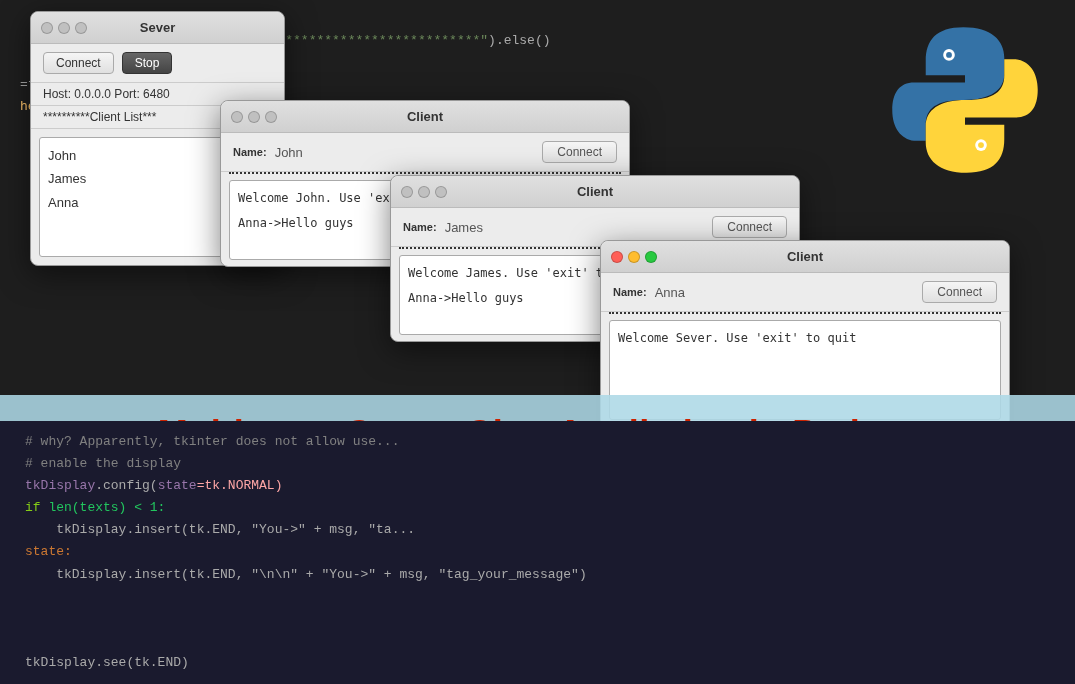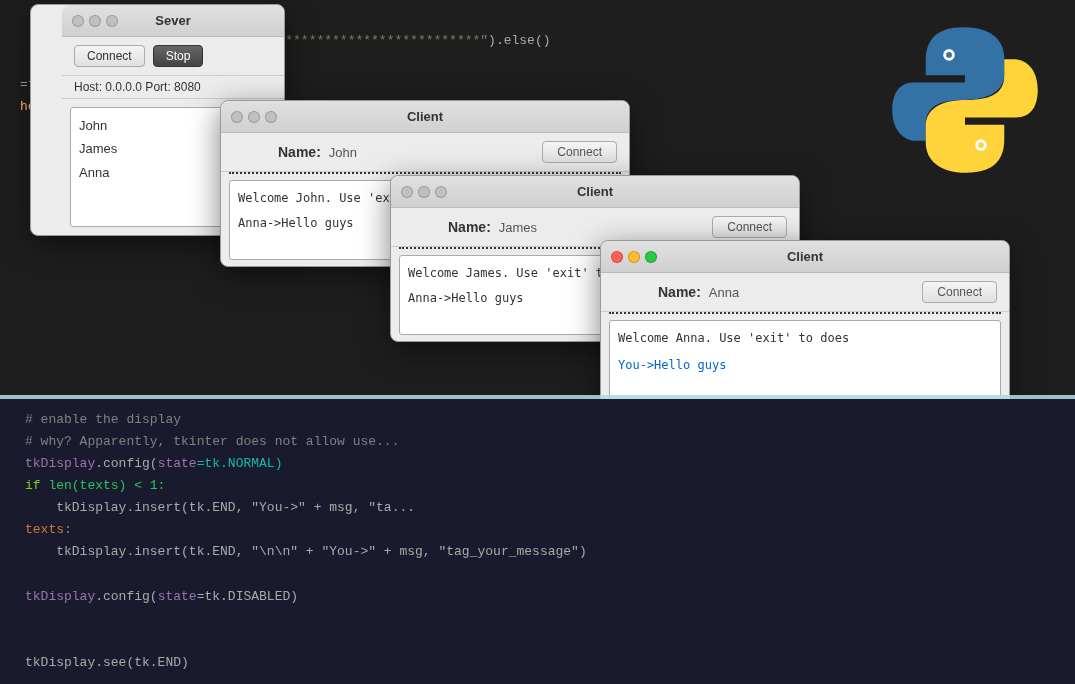--- a/index.html
+++ b/index.html
@@ -71,10 +71,9 @@
 
     
     .server-window {
-      top: 4px;
+      top: 11px;
       left: 30px;
       width: 255px;
-      padding-left: 31px;
     }
 
     .server-controls {

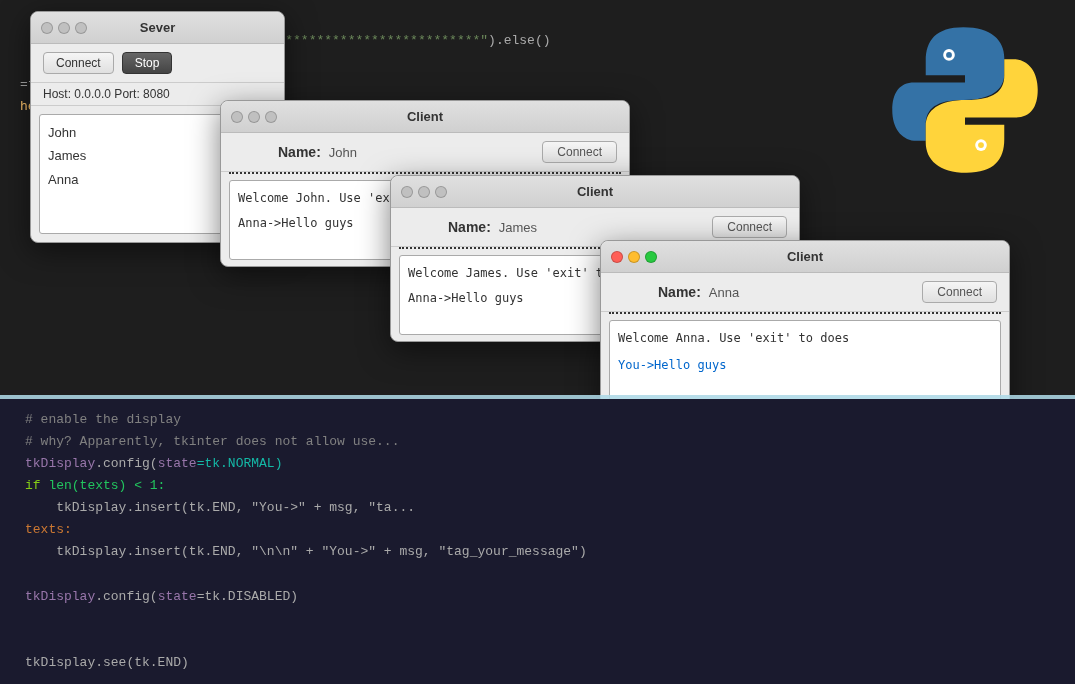--- a/index.html
+++ b/index.html
@@ -298,7 +298,7 @@
     <button class="btn">Connect</button>
     <button class="btn btn-active">Stop</button>
   </div>
-  <div class="host-info">Host: 0.0.0.0  Port: 8080</div>
+  <div class="host-info">Host: 0.0.0.0  Port: 6480</div>
   <div class="client-list-box">
     <div class="client-name">John</div>
     <div class="client-name">James</div>

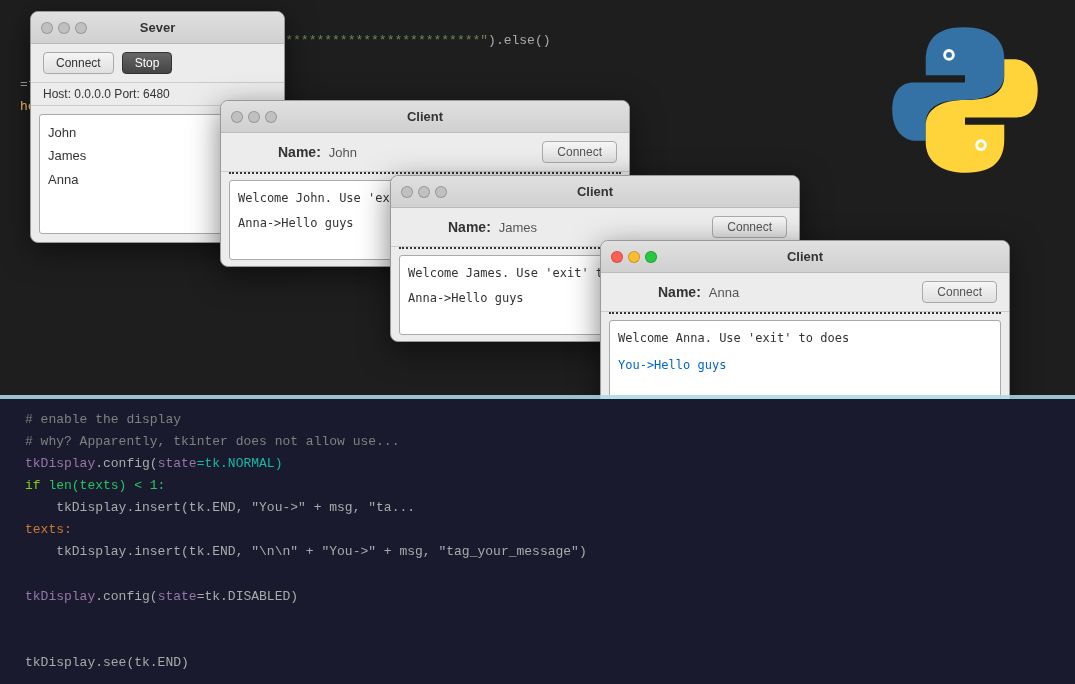--- a/index.html
+++ b/index.html
@@ -299,6 +299,7 @@
     <button class="btn btn-active">Stop</button>
   </div>
   <div class="host-info">Host: 0.0.0.0  Port: 6480</div>
+  <div class="client-list-label">**********Client List***</div>
   <div class="client-list-box">
     <div class="client-name">John</div>
     <div class="client-name">James</div>

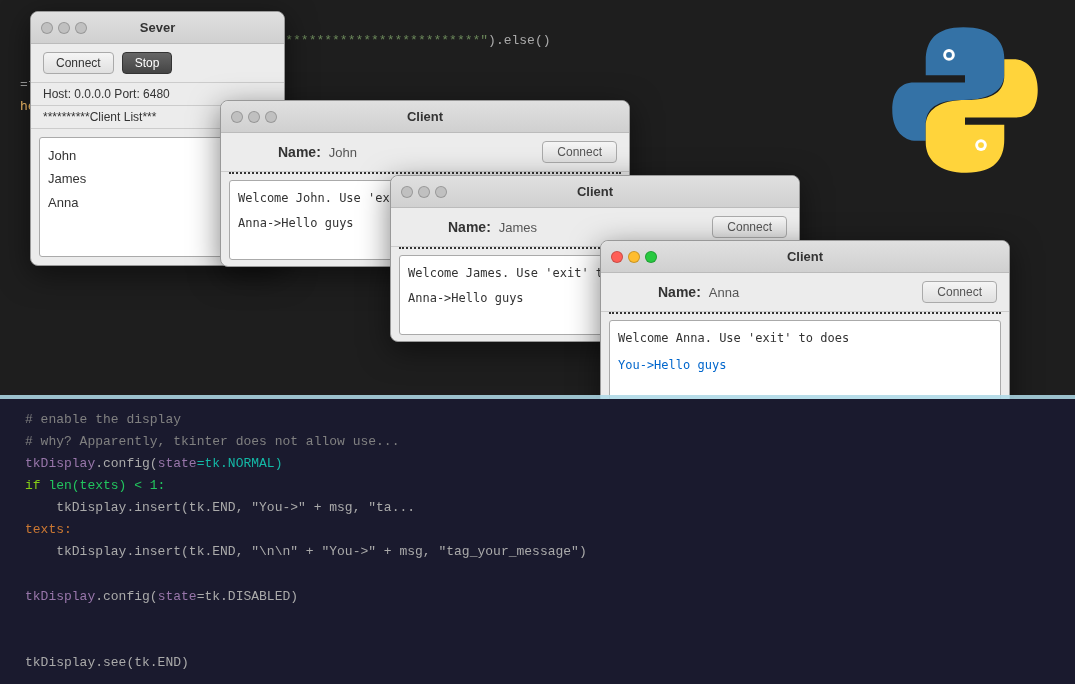--- a/index.html
+++ b/index.html
@@ -158,10 +158,9 @@
     }
 
     .client-name-label {
-      font-size: 14px;
+      font-size: 11px;
       font-weight: 600;
       color: #333;
-      margin-left: 45px;
     }
 
     .client-name-value {

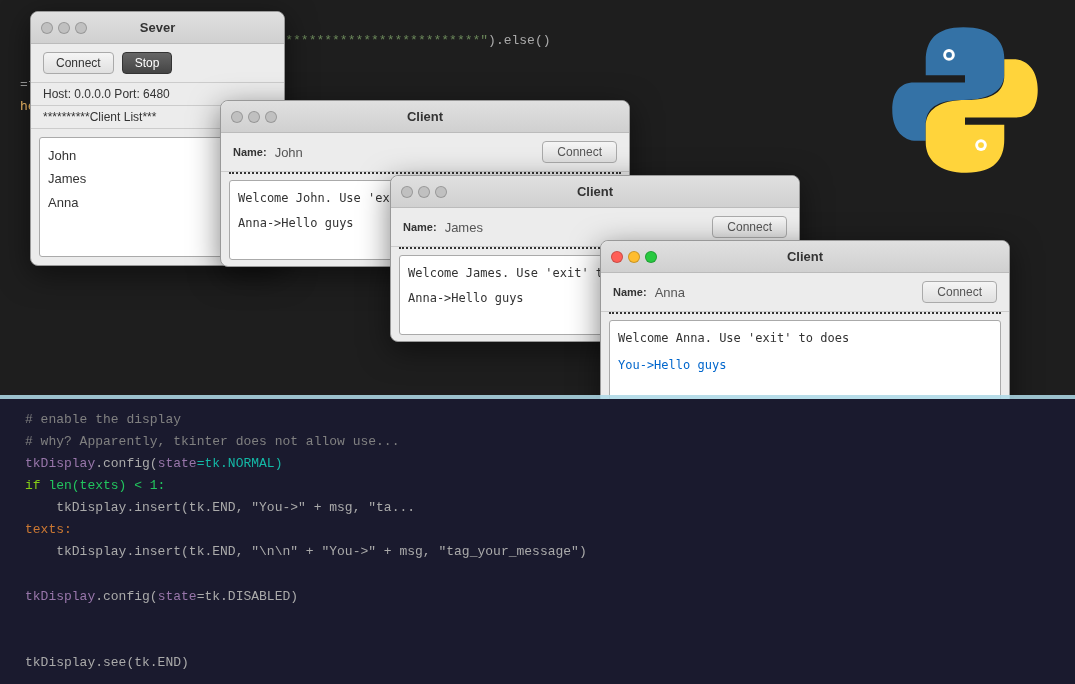--- a/index.html
+++ b/index.html
@@ -364,7 +364,7 @@
   </div>
   <hr class="dots-separator">
   <div class="chat-display" style="min-height: 100px;">
-    <div>Welcome Anna. Use 'exit' to does</div>
+    <div>Welcome Sever. Use 'exit' to quit</div>
     <div class="you-msg" style="margin-top:8px">You-&gt;Hello guys</div>
   </div>
   <div style="margin: 4px 8px; height: 40px; background: white; border: 1px solid #aaa; border-radius: 3px;"></div>

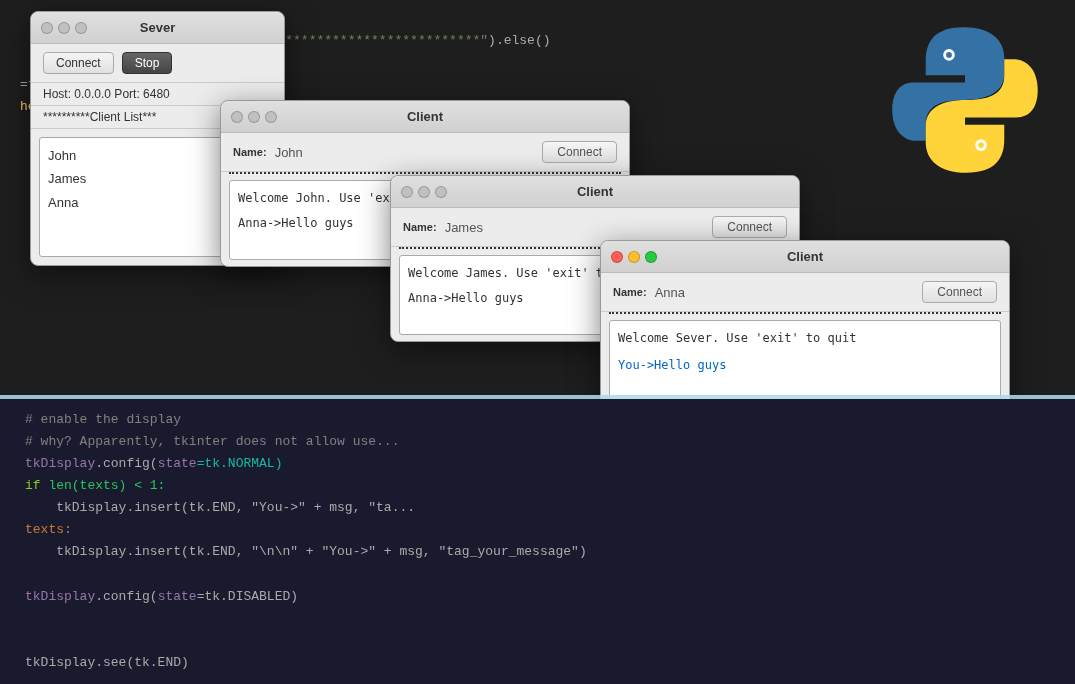--- a/index.html
+++ b/index.html
@@ -365,7 +365,6 @@
   <hr class="dots-separator">
   <div class="chat-display" style="min-height: 100px;">
     <div>Welcome Sever. Use 'exit' to quit</div>
-    <div class="you-msg" style="margin-top:8px">You-&gt;Hello guys</div>
   </div>
   <div style="margin: 4px 8px; height: 40px; background: white; border: 1px solid #aaa; border-radius: 3px;"></div>
   <input class="chat-input" type="text" value="" style="display: block; width: calc(100% - 16px);">

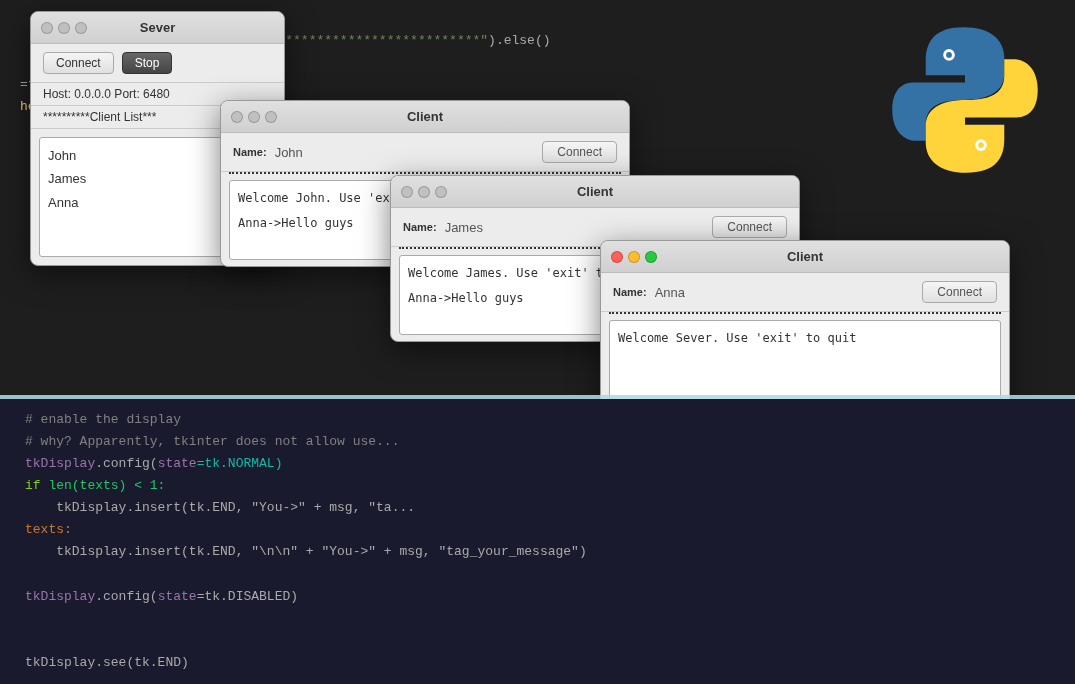--- a/index.html
+++ b/index.html
@@ -375,8 +375,8 @@
 </div>
 
 <div class="bottom-code">
+  <div class="code-line"><span style="color:#808080"># why? Apparently, tkinter does not allow use...</span></div>
   <div class="code-line"><span style="color:#808080"># enable the display</span></div>
-  <div class="code-line"><span style="color:#808080"># why? Apparently, tkinter does not allow use...</span></div>
   <div class="code-line"><span style="color:#9876aa">tkDisplay</span><span style="color:#aaa">.config(</span><span style="color:#9876aa">state</span><span style="color:#14b8a6">=tk.NORMAL)</span></div>
   <div class="code-line"><span style="color:#84cc16">if </span><span style="color:#22c55e">len(texts) &lt; 1:</span></div>
   <div class="code-line"><span style="color:#aaa">    tkDisplay.insert(tk.END, "You-&gt;" + msg, "ta...</span></div>

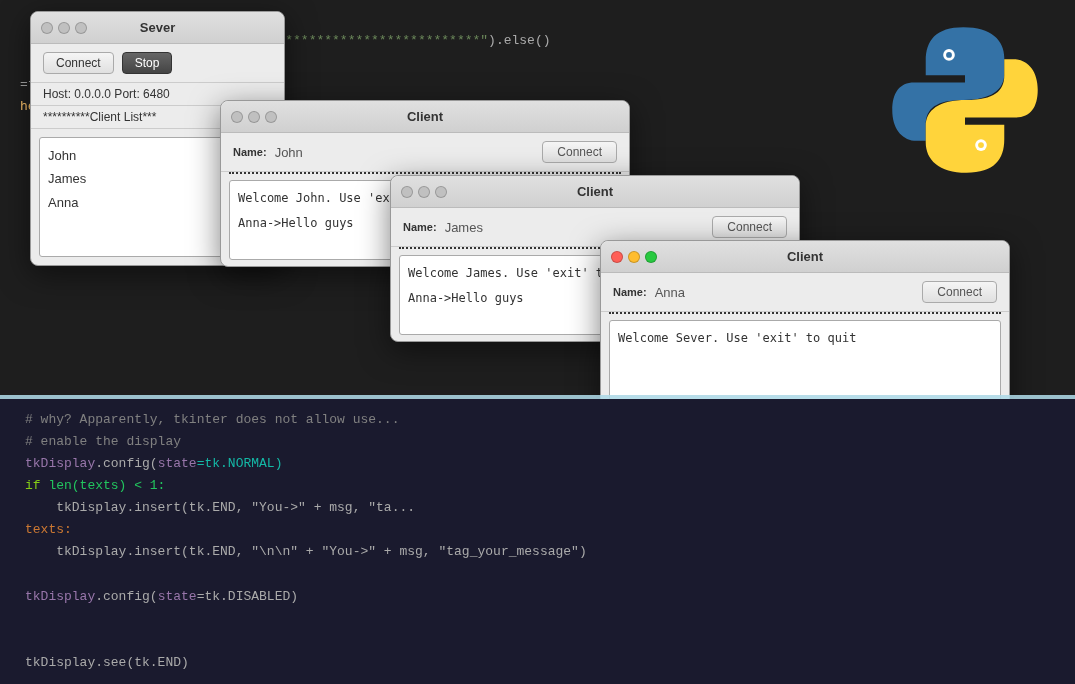--- a/index.html
+++ b/index.html
@@ -377,7 +377,7 @@
 <div class="bottom-code">
   <div class="code-line"><span style="color:#808080"># why? Apparently, tkinter does not allow use...</span></div>
   <div class="code-line"><span style="color:#808080"># enable the display</span></div>
-  <div class="code-line"><span style="color:#9876aa">tkDisplay</span><span style="color:#aaa">.config(</span><span style="color:#9876aa">state</span><span style="color:#14b8a6">=tk.NORMAL)</span></div>
+  <div class="code-line"><span style="color:#9876aa">tkDisplay</span><span style="color:#aaa">.config(</span><span style="color:#9876aa">state</span><span style="color:#fca5a5">=tk.NORMAL)</span></div>
   <div class="code-line"><span style="color:#84cc16">if </span><span style="color:#22c55e">len(texts) &lt; 1:</span></div>
   <div class="code-line"><span style="color:#aaa">    tkDisplay.insert(tk.END, "You-&gt;" + msg, "ta...</span></div>
   <div class="code-line"><span style="color:#cc7832">texts:</span></div>

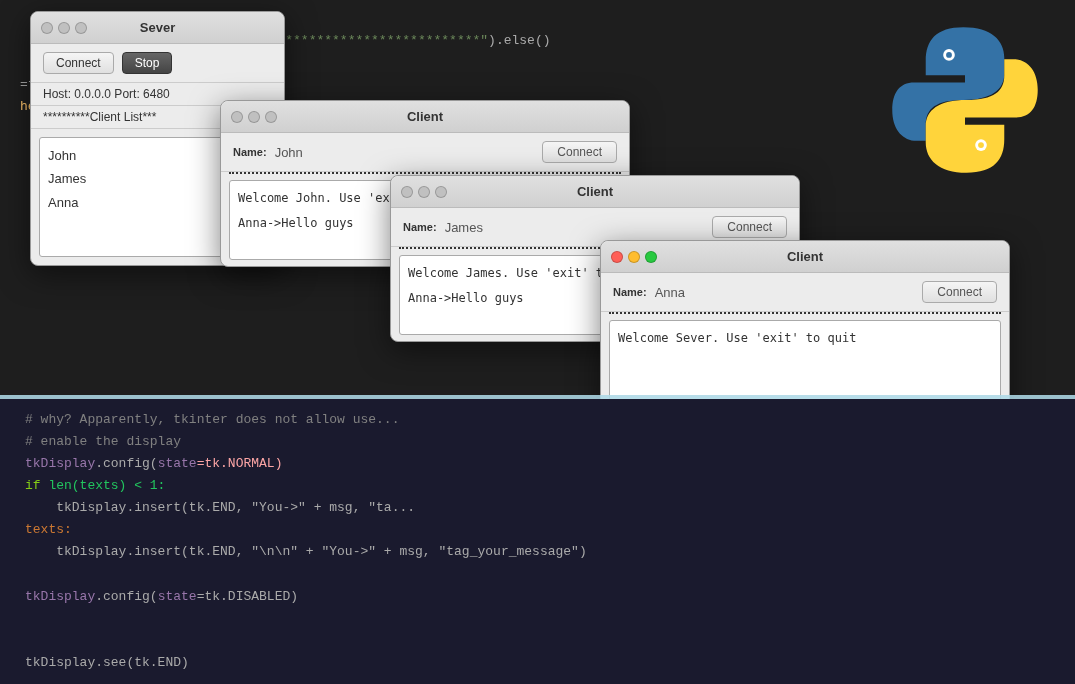--- a/index.html
+++ b/index.html
@@ -380,7 +380,7 @@
   <div class="code-line"><span style="color:#9876aa">tkDisplay</span><span style="color:#aaa">.config(</span><span style="color:#9876aa">state</span><span style="color:#fca5a5">=tk.NORMAL)</span></div>
   <div class="code-line"><span style="color:#84cc16">if </span><span style="color:#22c55e">len(texts) &lt; 1:</span></div>
   <div class="code-line"><span style="color:#aaa">    tkDisplay.insert(tk.END, "You-&gt;" + msg, "ta...</span></div>
-  <div class="code-line"><span style="color:#cc7832">texts:</span></div>
+  <div class="code-line"><span style="color:#cc7832">state:</span></div>
   <div class="code-line"><span style="color:#aaa">    tkDisplay.insert(tk.END, "\n\n" + "You-&gt;" + msg, "tag_your_message")</span></div>
   <div class="code-line">&nbsp;</div>
   <div class="code-line"><span style="color:#9876aa">tkDisplay</span><span style="color:#aaa">.config(</span><span style="color:#9876aa">state</span><span style="color:#aaa">=tk.DISABLED)</span></div>

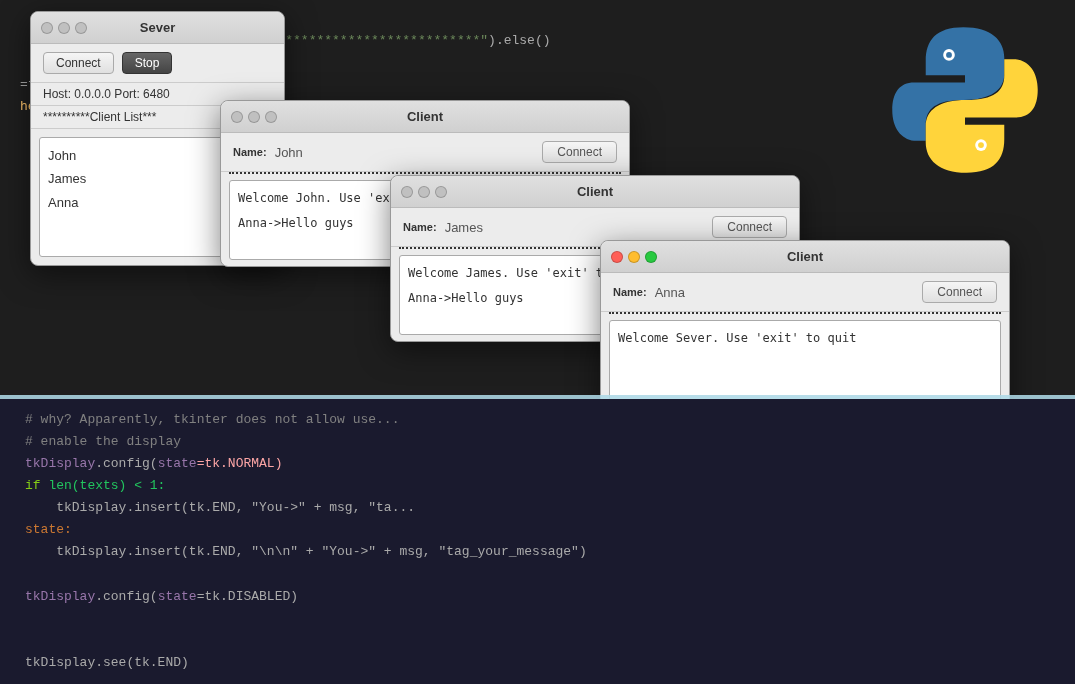--- a/index.html
+++ b/index.html
@@ -383,7 +383,6 @@
   <div class="code-line"><span style="color:#cc7832">state:</span></div>
   <div class="code-line"><span style="color:#aaa">    tkDisplay.insert(tk.END, "\n\n" + "You-&gt;" + msg, "tag_your_message")</span></div>
   <div class="code-line">&nbsp;</div>
-  <div class="code-line"><span style="color:#9876aa">tkDisplay</span><span style="color:#aaa">.config(</span><span style="color:#9876aa">state</span><span style="color:#aaa">=tk.DISABLED)</span></div>
   <div class="code-line">&nbsp;</div>
   <div class="code-line">&nbsp;</div>
   <div class="code-line"><span style="color:#aaa">tkDisplay.see(tk.END)</span></div>

